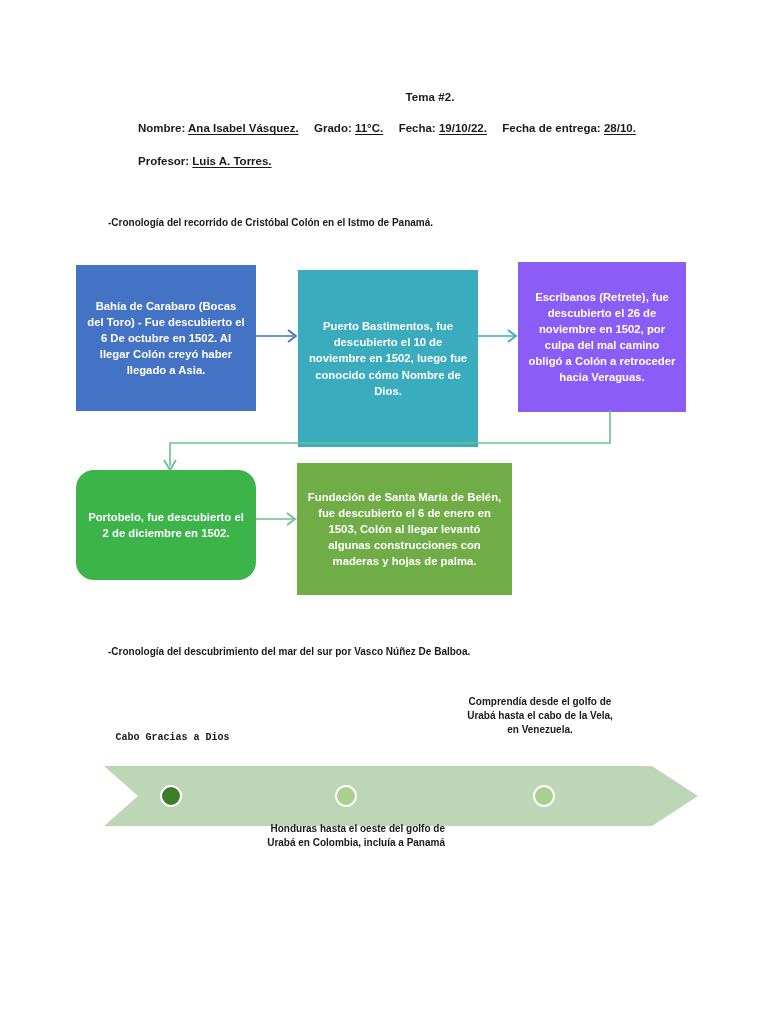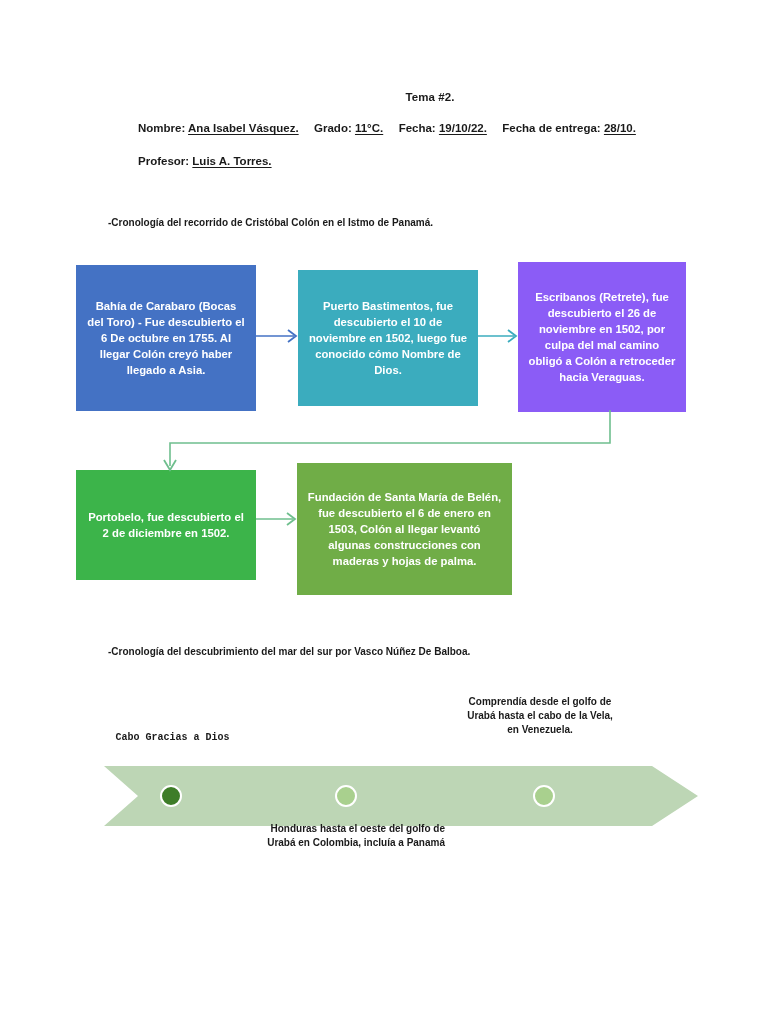--- a/index.html
+++ b/index.html
@@ -159,7 +159,7 @@
 
 <div class="section-heading" id="heading-colon">-Cronología del recorrido de Cristóbal Colón en el Istmo de Panamá.</div>
 
-<div class="flow-box" id="box-carabaro">Bahía de Carabaro (Bocas del Toro) - Fue descubierto el 6 De octubre en 1755. Al llegar Colón creyó haber llegado a Asia.</div>
+<div class="flow-box" id="box-carabaro">Bahía de Carabaro (Bocas del Toro) - Fue descubierto el 6 De octubre en 1502. Al llegar Colón creyó haber llegado a Asia.</div>
 <div class="flow-box" id="box-bastimentos">Puerto Bastimentos, fue descubierto el 10 de noviembre en 1502, luego fue conocido cómo Nombre de Dios.</div>
 <div class="flow-box" id="box-escribanos">Escribanos (Retrete), fue descubierto el 26 de noviembre en 1502, por culpa del mal camino obligó a Colón a retroceder hacia Veraguas.</div>
 <div class="flow-box" id="box-portobelo">Portobelo, fue descubierto el 2 de diciembre en 1502.</div>

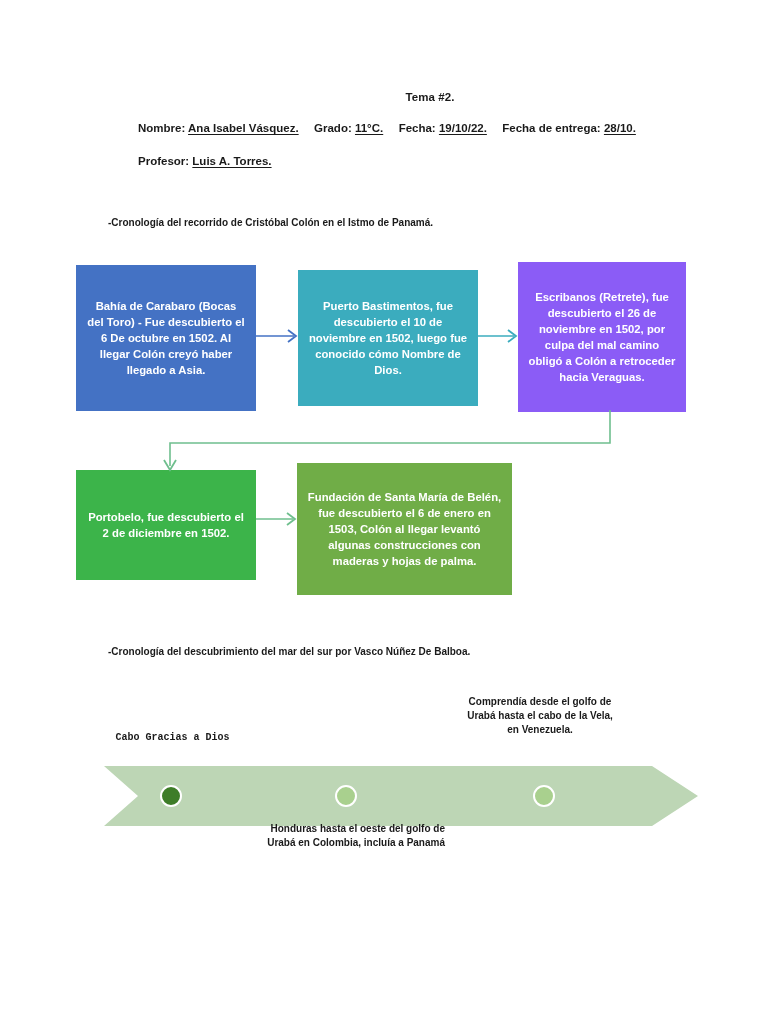--- a/index.html
+++ b/index.html
@@ -77,7 +77,7 @@
     background: #4472C4;
   }
   #box-bastimentos {
-    left: 298px; top: 270px;  width: 180px; height: 136px;
+    left: 298px; top: 270px;  width: 180px; height: 177px;
     background: #3BACBE;
   }
   #box-escribanos {

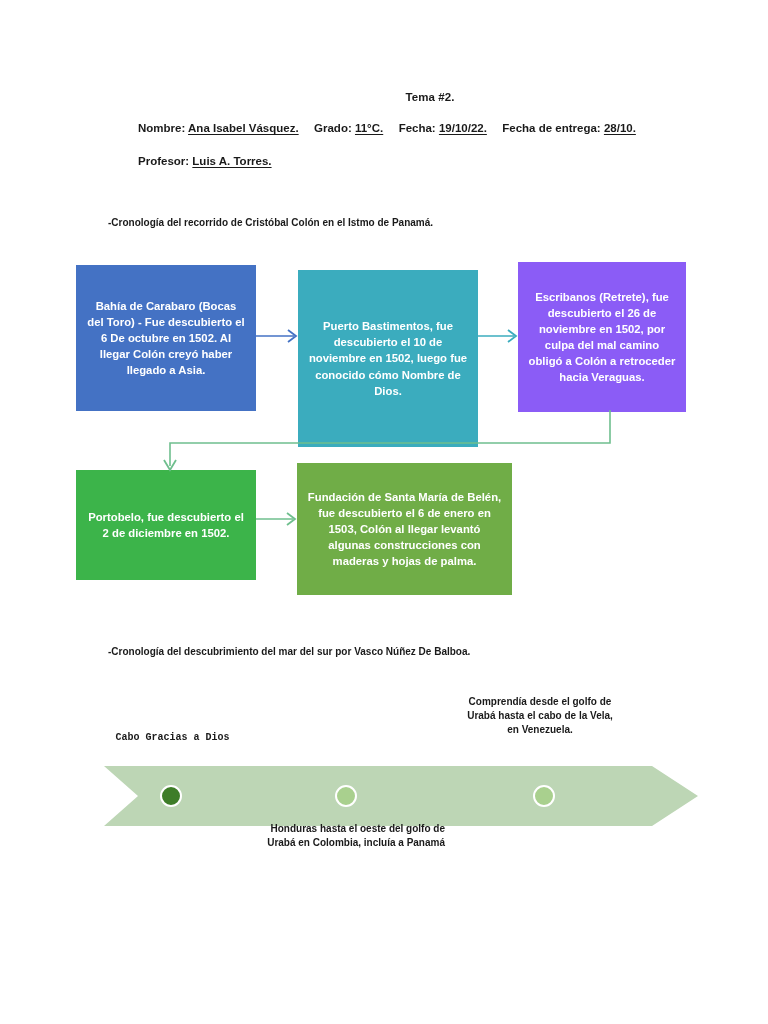--- a/index.html
+++ b/index.html
@@ -87,6 +87,7 @@
   #box-portobelo {
     left: 76px;  top: 470px;  width: 180px; height: 110px;
     background: #3CB44A;
+    border-radius: 18px;
   }
   #box-belen {
     left: 297px; top: 463px;  width: 215px; height: 132px;

